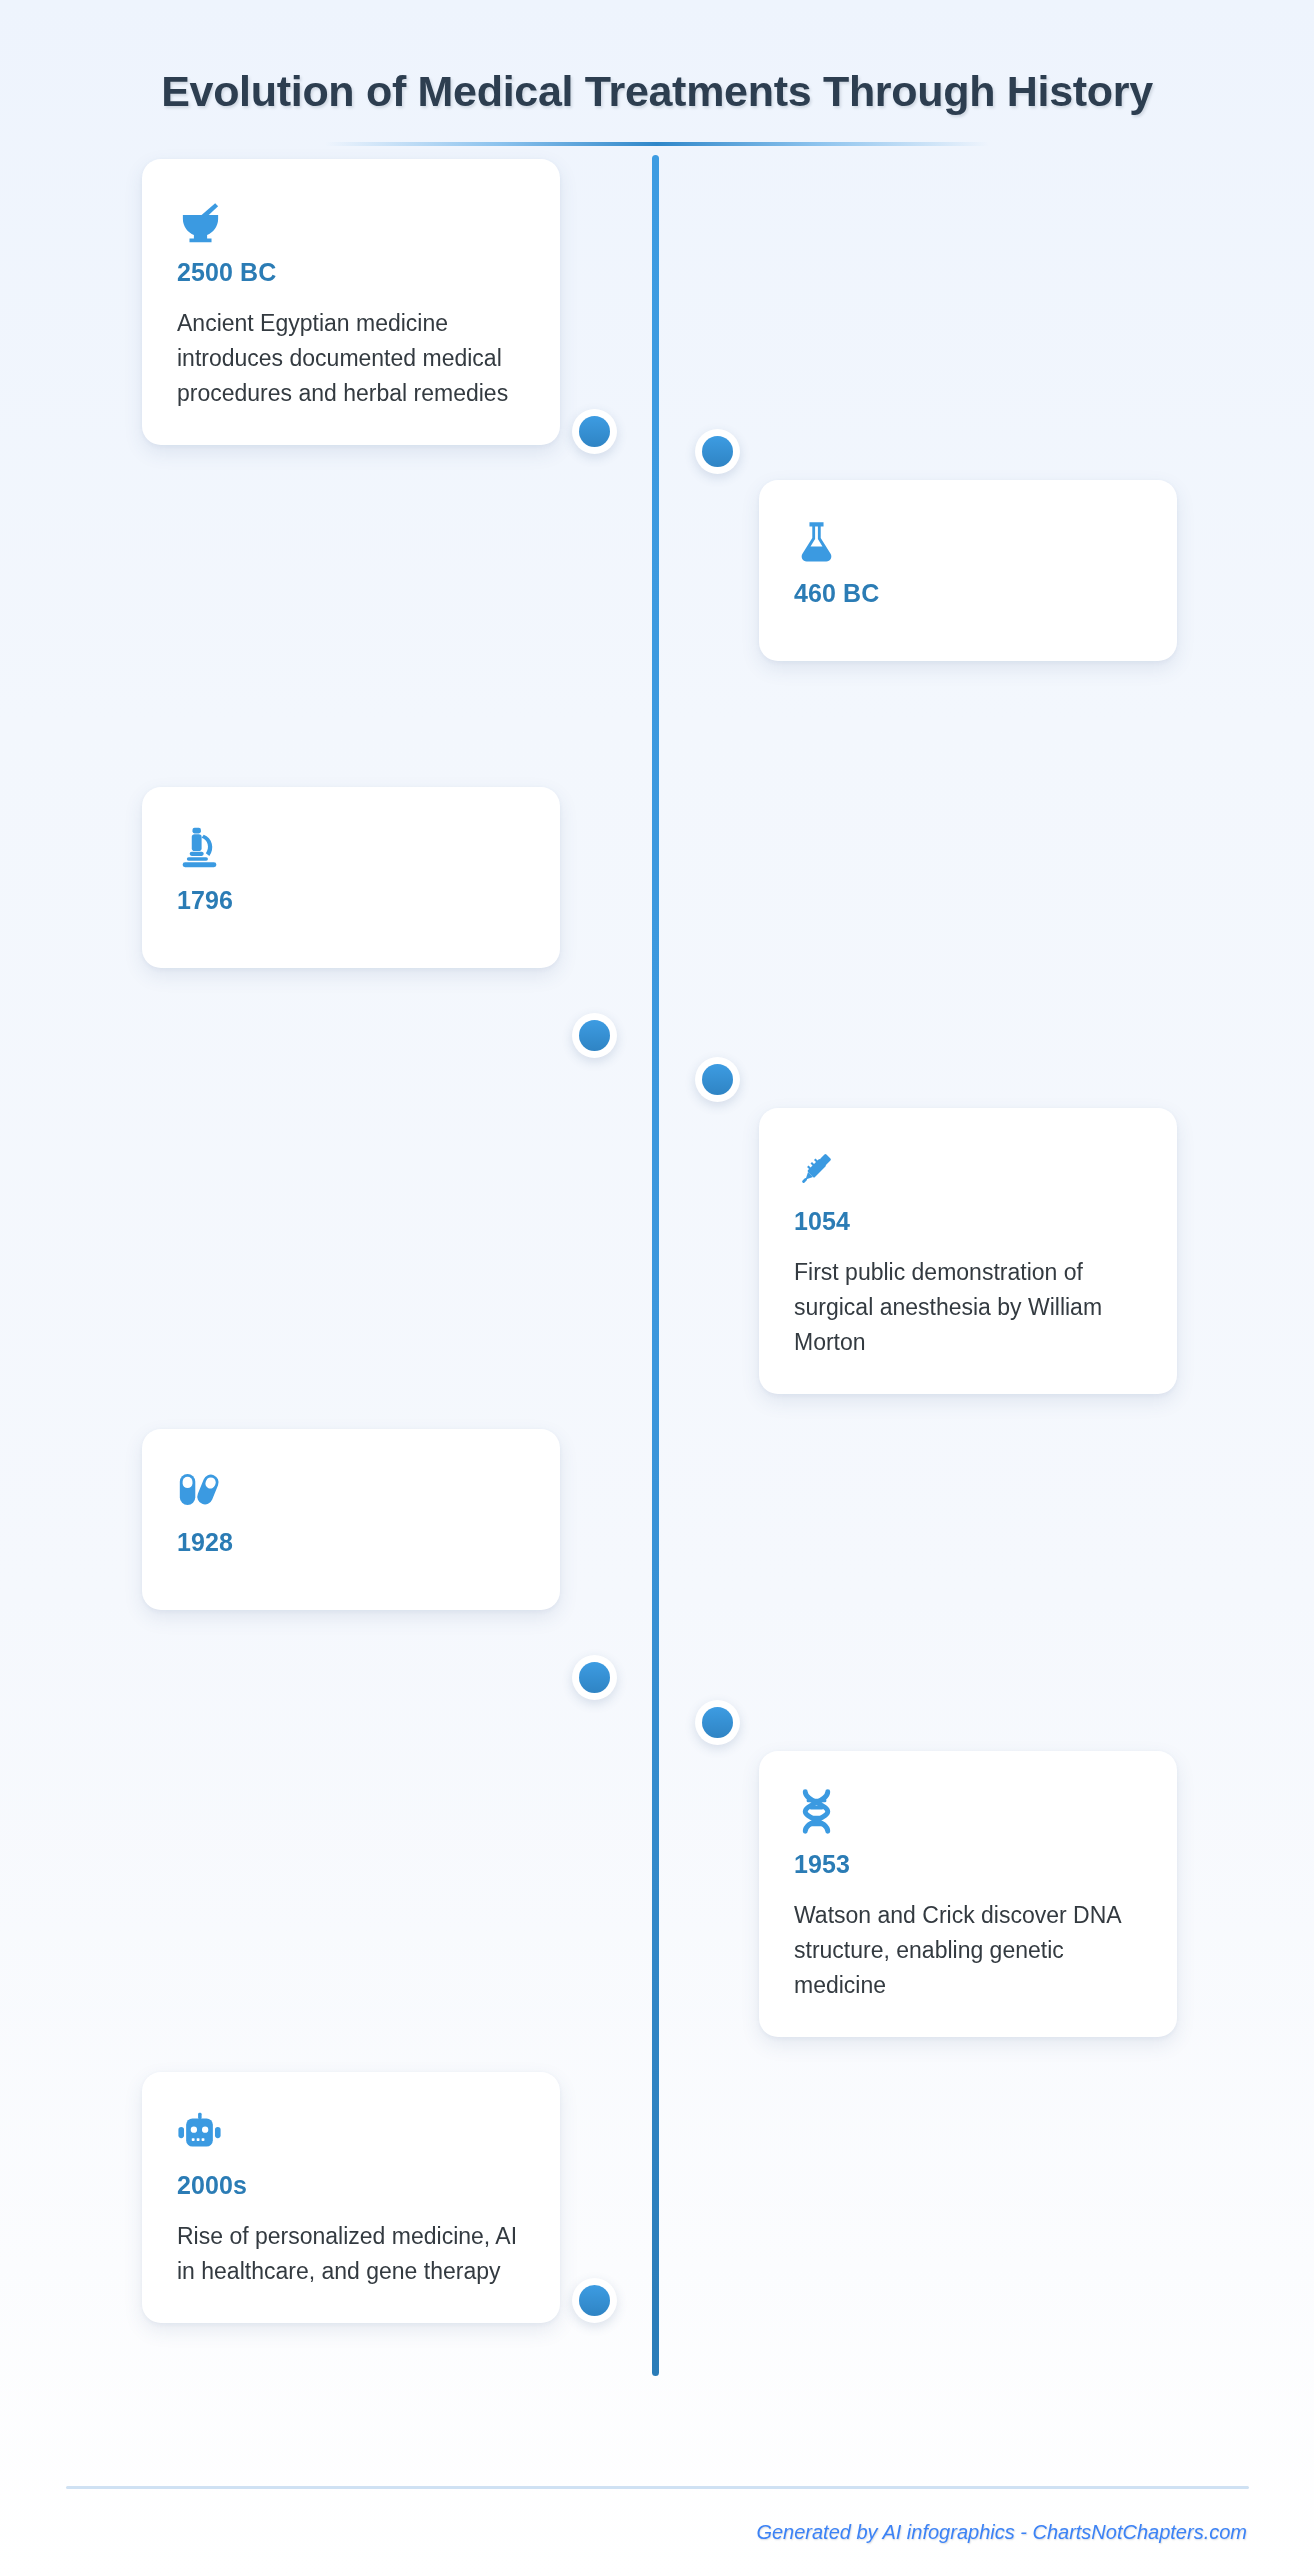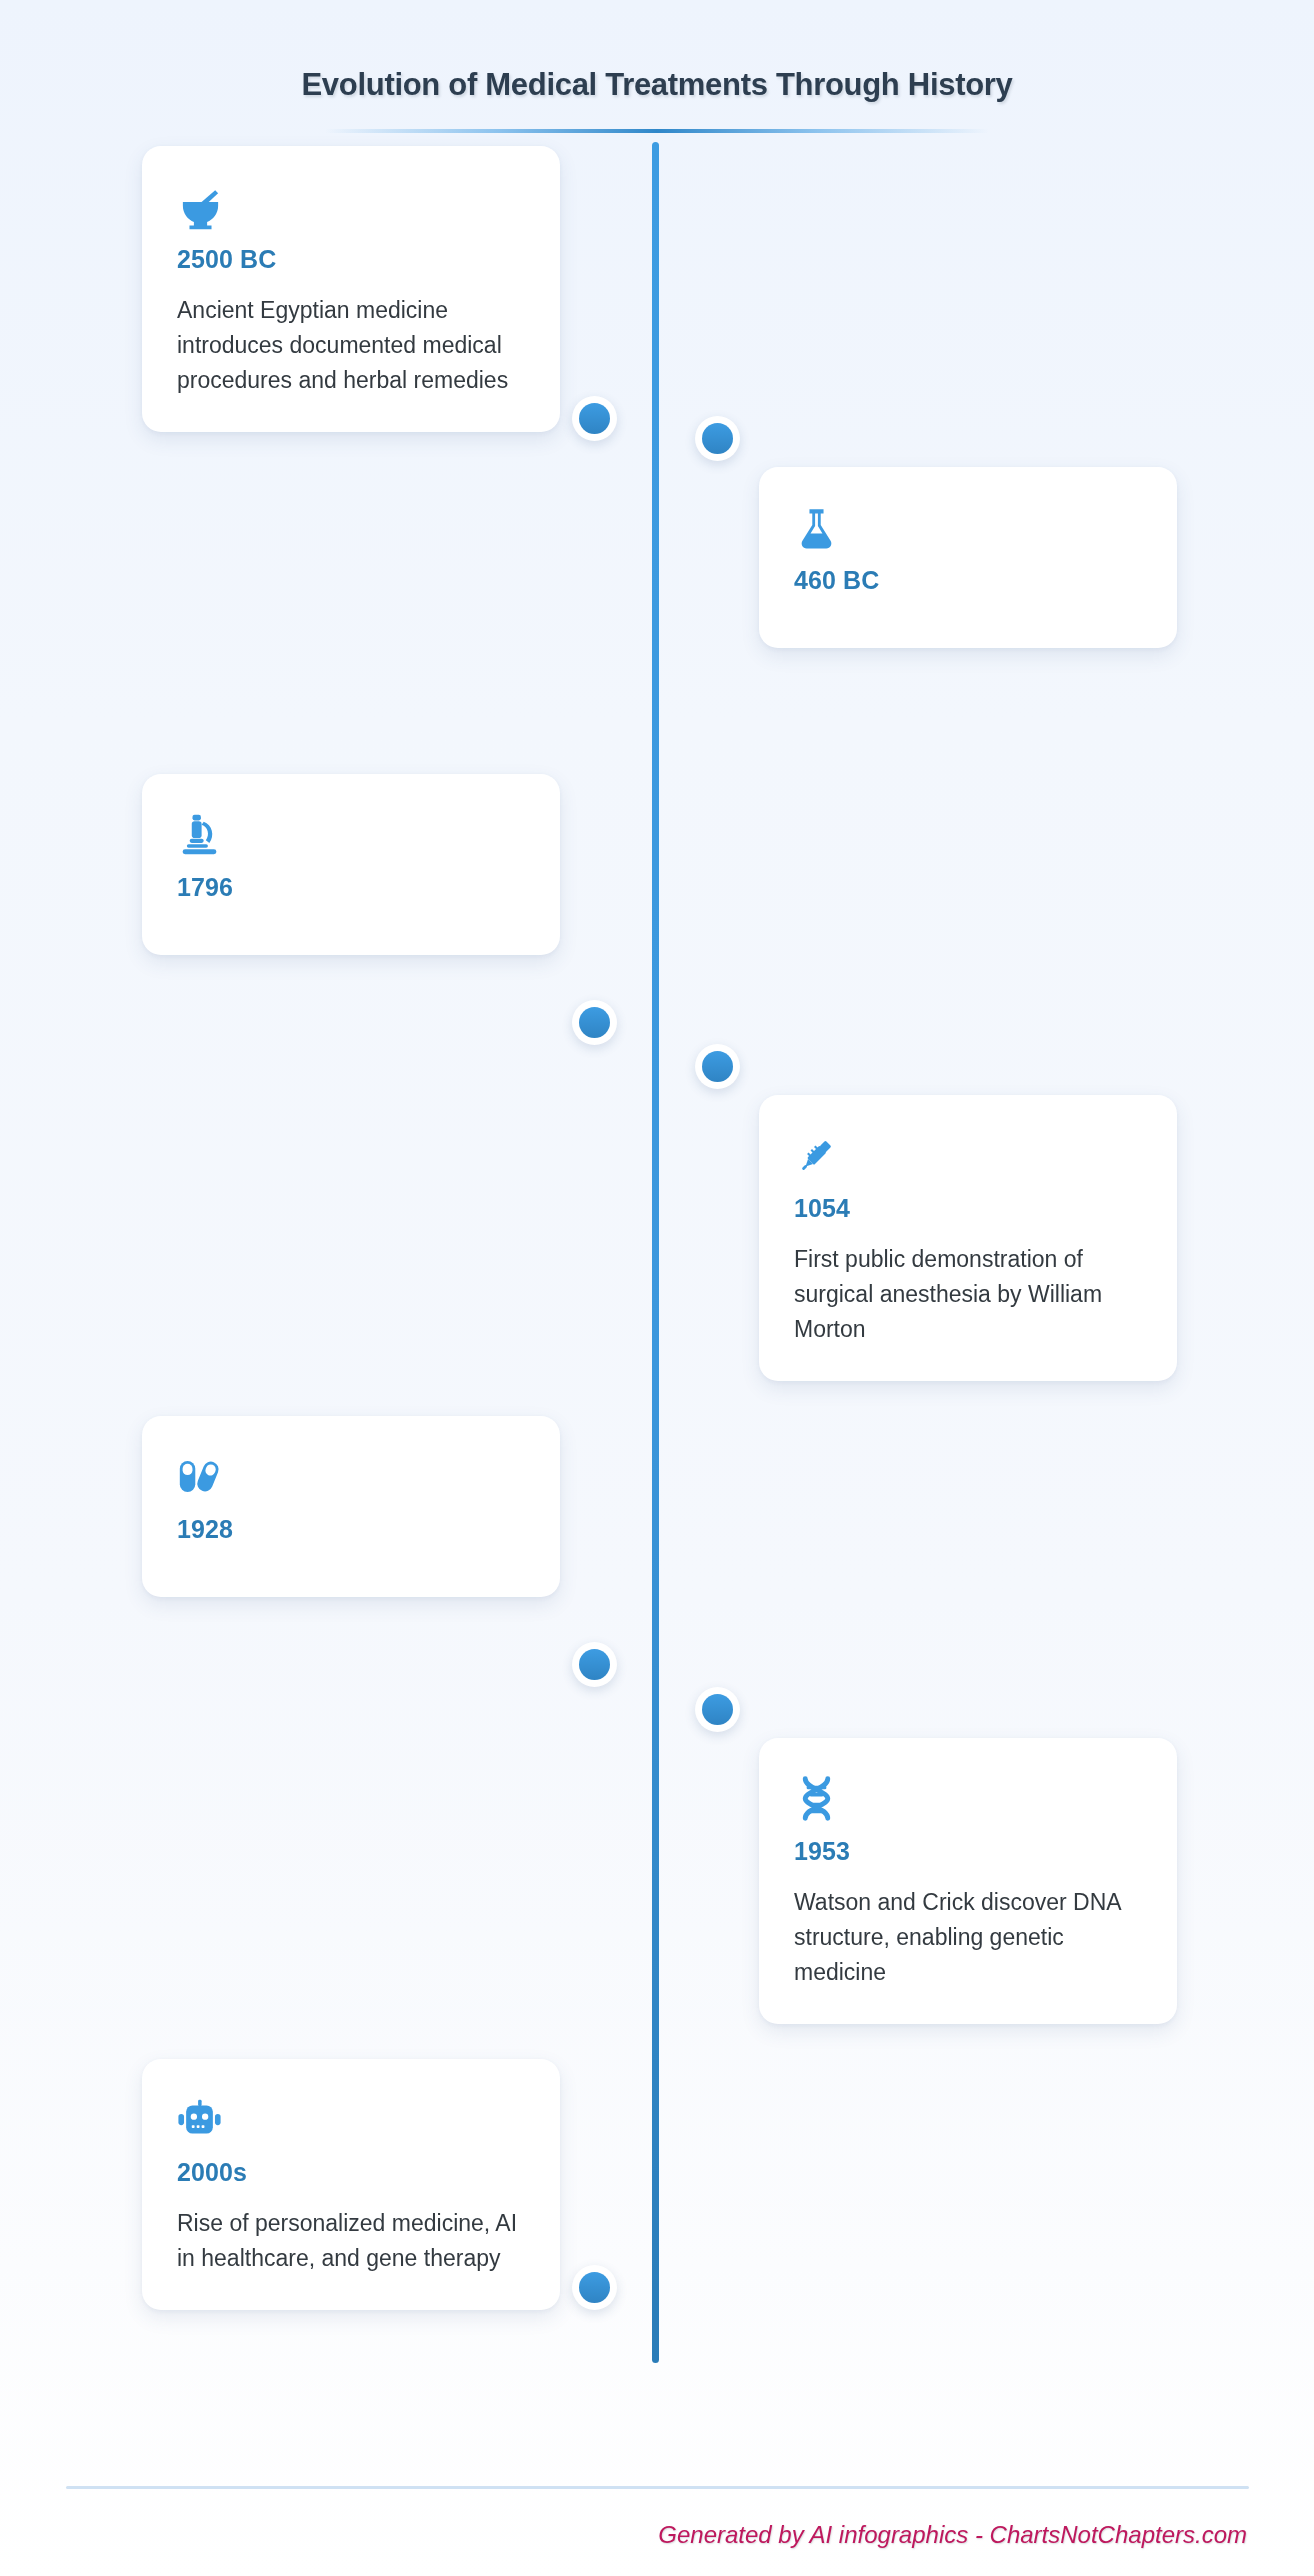--- a/index.html
+++ b/index.html
@@ -13,7 +13,7 @@
   
   .header { padding-top:67px; text-align:center; position:relative; }
   .page-title {
-    font-size:31px; font-weight:bold; color:#2d3e50;
+    font-size:43px; font-weight:bold; color:#2d3e50;
     letter-spacing:-0.3px;
     text-shadow:1.5px 2.2px 2.9px rgba(45,62,80,0.16);
   }

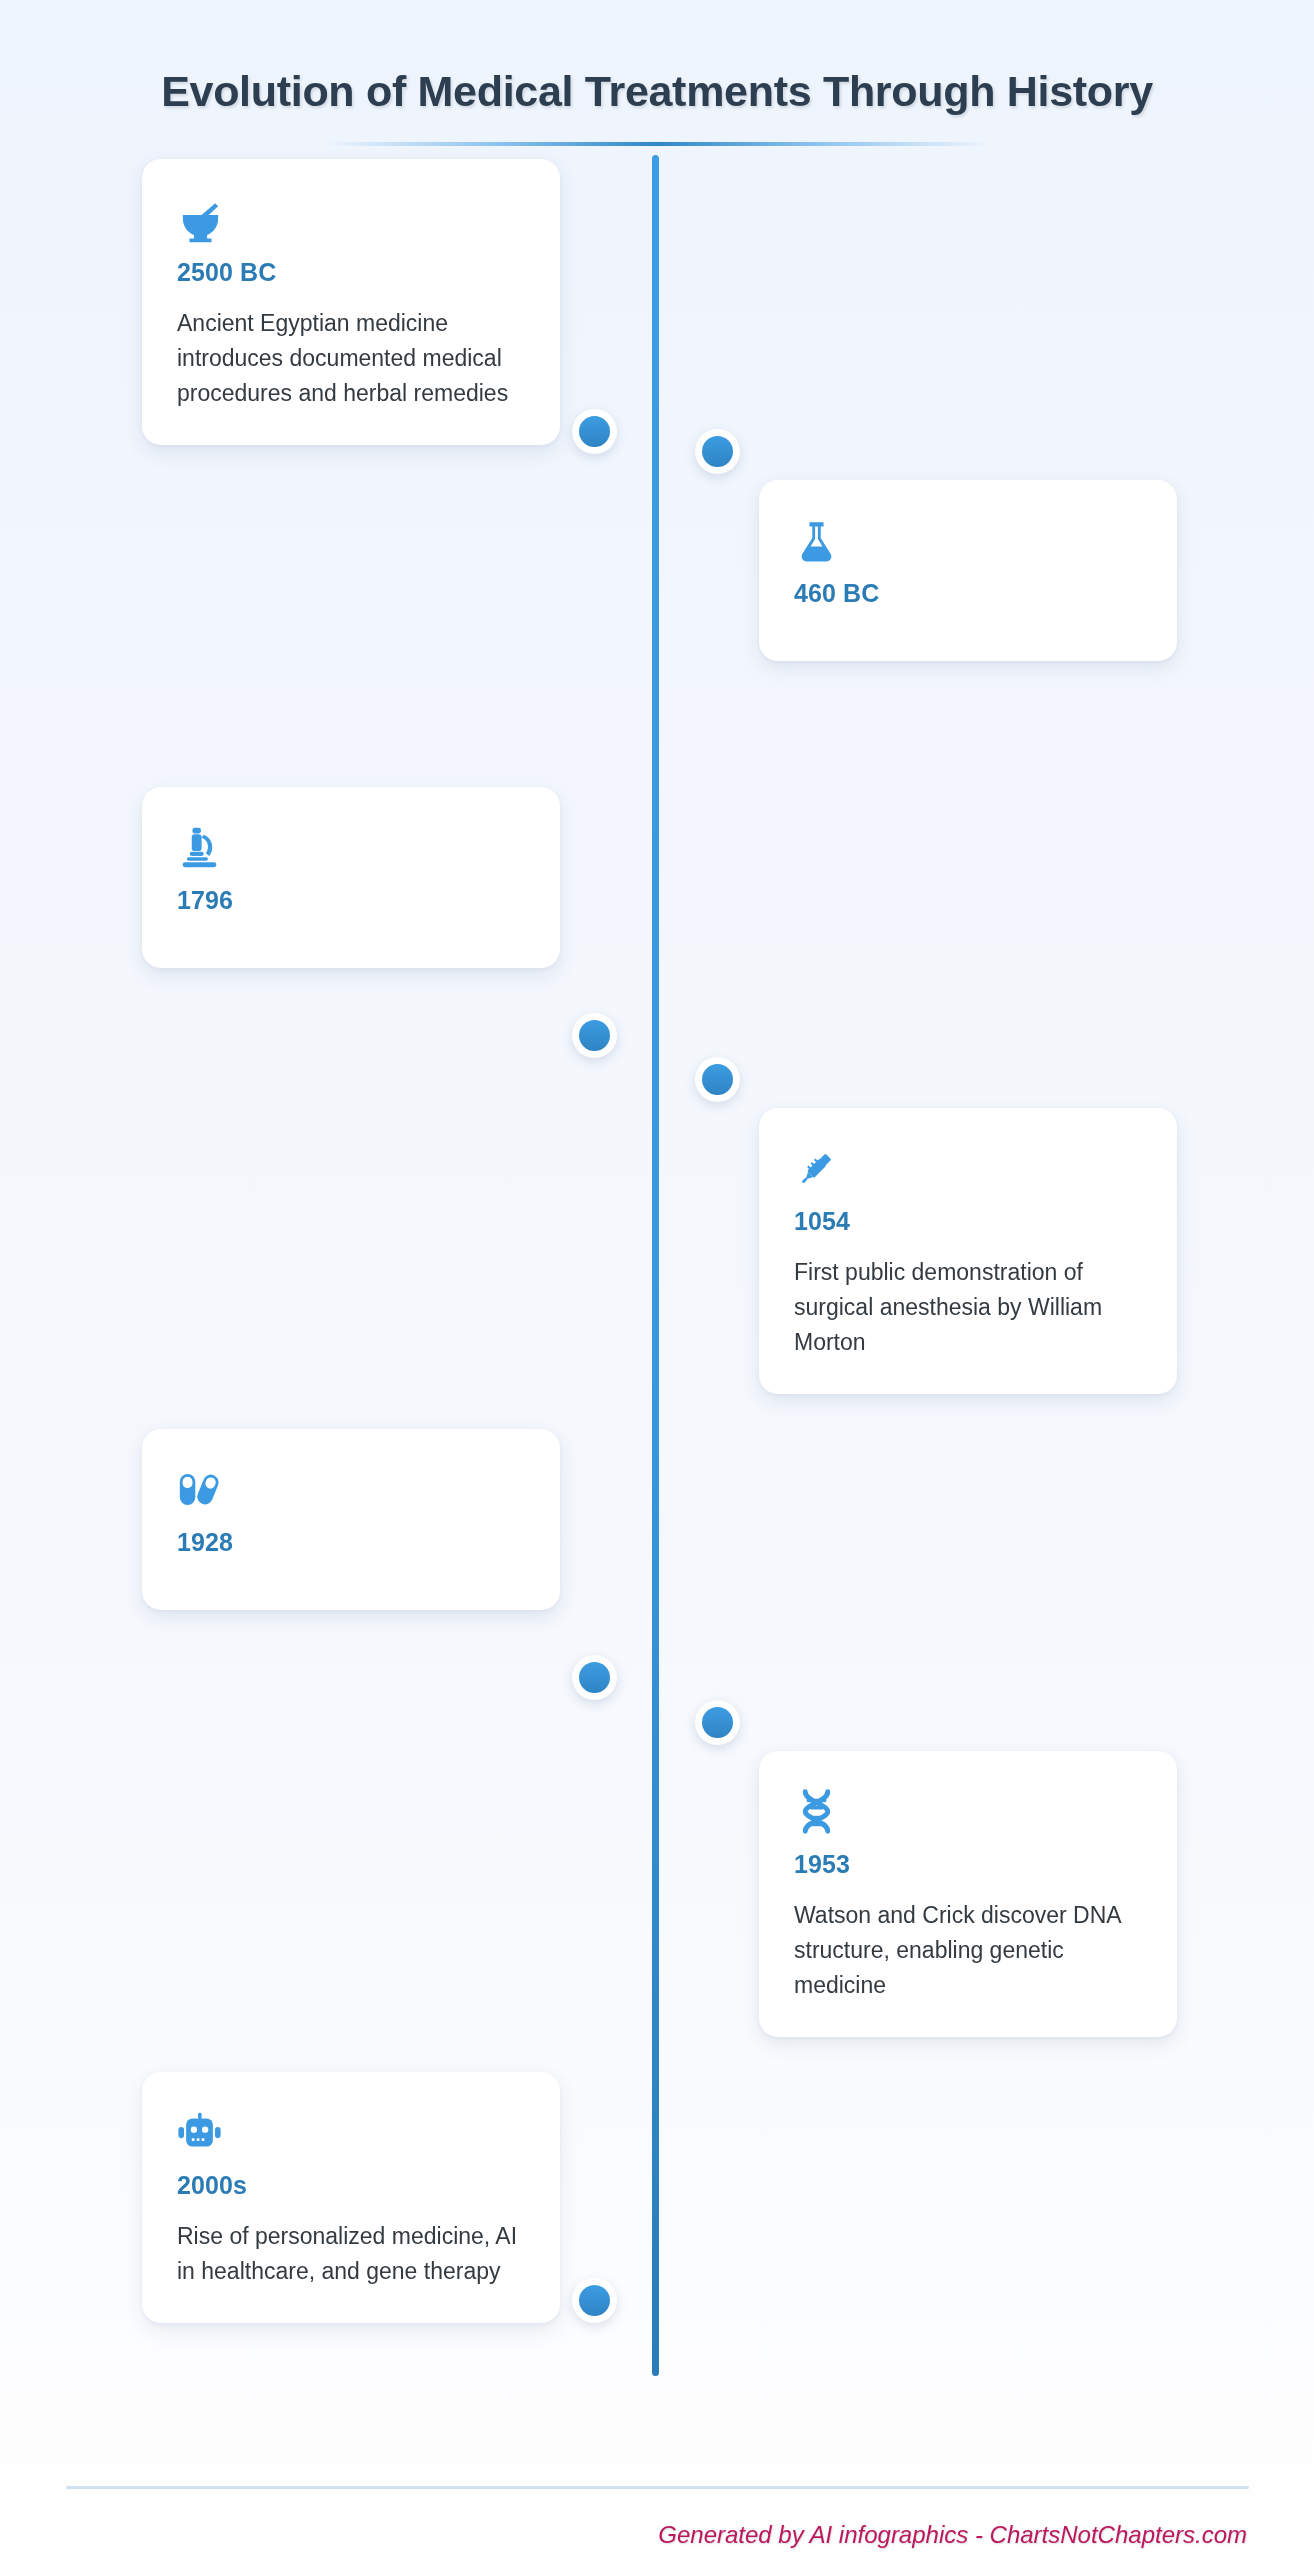--- a/index.html
+++ b/index.html
@@ -73,7 +73,7 @@
   }
   .footer-note {
     position:absolute; right:67px; top:55px;
-    font-size:24px; font-style:italic; color:#be185d;
+    font-size:20px; font-style:italic; color:#3b82f6;
     text-shadow:0.7px 0.7px 1.5px rgba(90,100,115,0.25);
   }
 </style>

